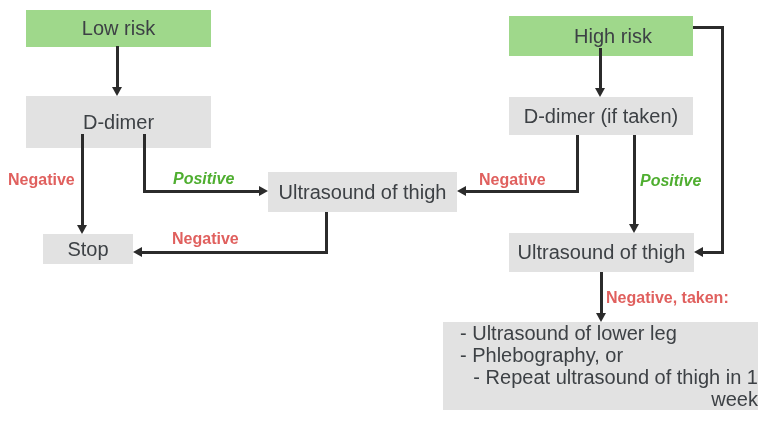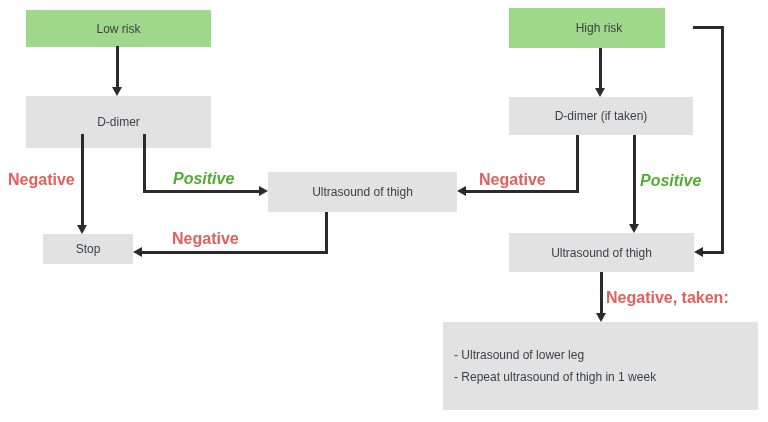--- a/index.html
+++ b/index.html
@@ -26,7 +26,7 @@
     display: flex;
     align-items: center;
     justify-content: center;
-    font-size: 12px;
+    font-size: 20px;
     color: var(--box-text);
     background: var(--gray-box);
     text-align: center;

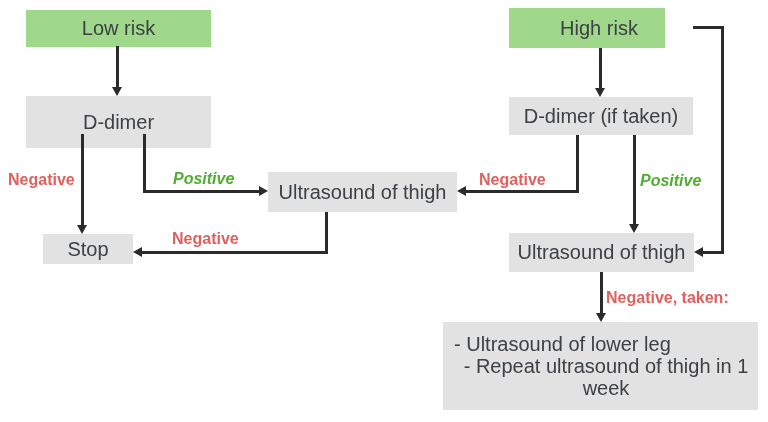--- a/index.html
+++ b/index.html
@@ -72,7 +72,7 @@
   .pos-d-dimer         { left: 26px;  top: 96px;  width: 185px; height: 52px; }
   .pos-stop            { left: 43px;  top: 234px; width: 90px;  height: 30px; }
   .pos-us-mid          { left: 268px; top: 172px; width: 189px; height: 40px; }
-  .pos-high-risk       { left: 509px; top: 8px;   width: 156px; height: 40px; padding-left: 24px; }
+  .pos-high-risk       { left: 509px; top: 16px;   width: 184px; height: 40px; padding-left: 24px; }
   .pos-d-dimer-taken   { left: 509px; top: 97px;  width: 184px; height: 38px; }
   .pos-us-right        { left: 509px; top: 233px; width: 185px; height: 39px; }
   .pos-followup        { left: 443px; top: 322px; width: 315px; height: 88px; }

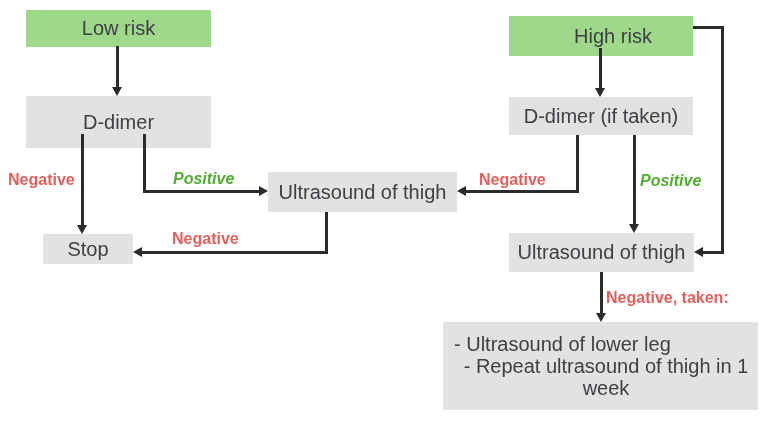--- a/index.html
+++ b/index.html
@@ -36,8 +36,8 @@
     flex-direction: column;
     align-items: flex-start;
     justify-content: center;
-    text-align: center;
-    padding-left: 11px;
+    text-align: right;
+    padding-left: 17px;
     line-height: 22px;
   }
   .edge-label {

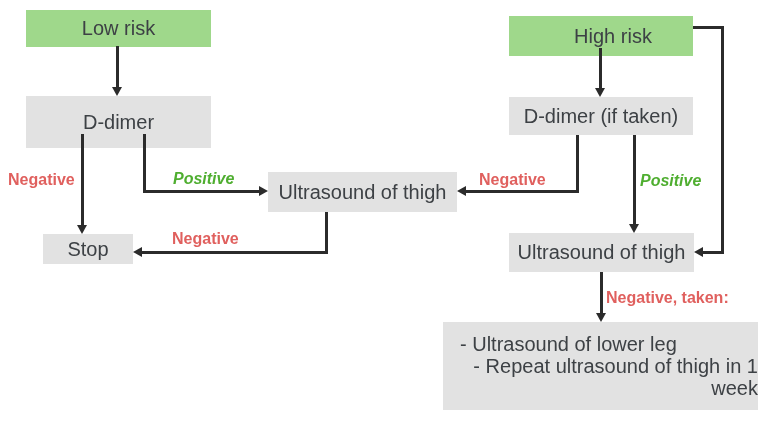--- a/index.html
+++ b/index.html
@@ -138,6 +138,7 @@
   </div>
   <div class="box list pos-followup">
     <span>- Ultrasound of lower leg</span>
+    <span>- Phlebography, or</span>
     <span>- Repeat ultrasound of thigh in 1 week</span>
   </div>
 

